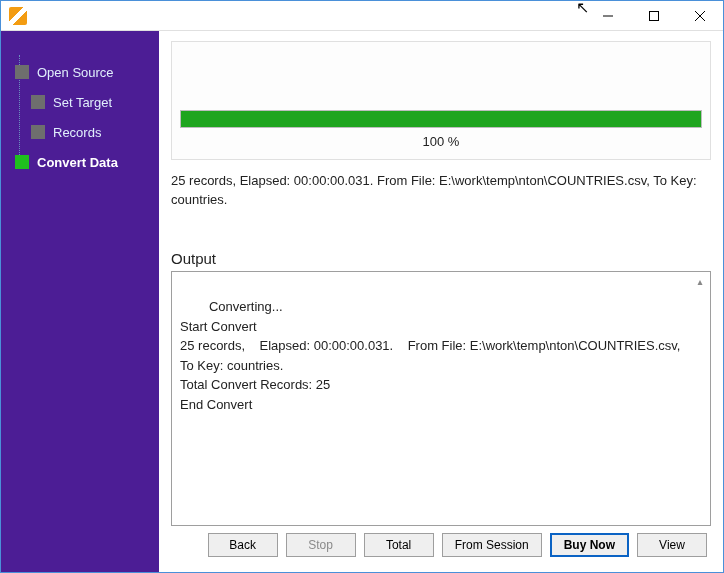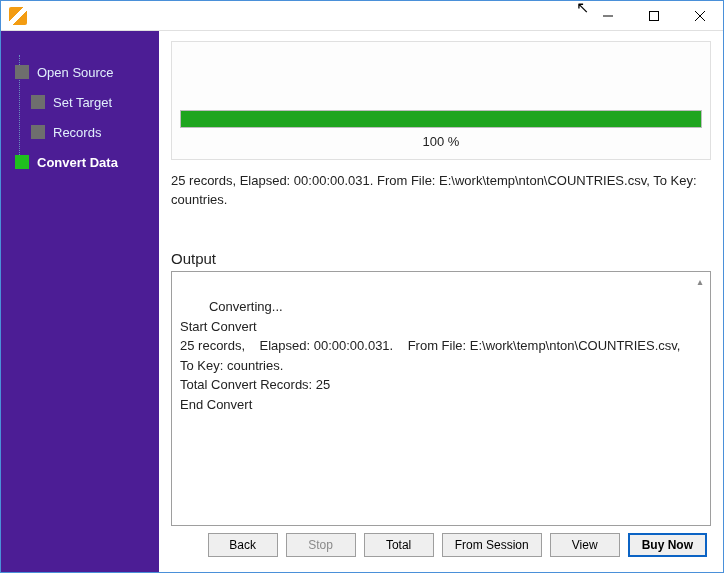--- a/index.html
+++ b/index.html
@@ -250,8 +250,8 @@
         <div class="btn disabled">Stop</div>
         <div class="btn">Total</div>
         <div class="btn">From Session</div>
+        <div class="btn primary">Buy Now</div>
         <div class="btn">View</div>
-        <div class="btn primary">Buy Now</div>
       </div>
     </div>
   </div>

